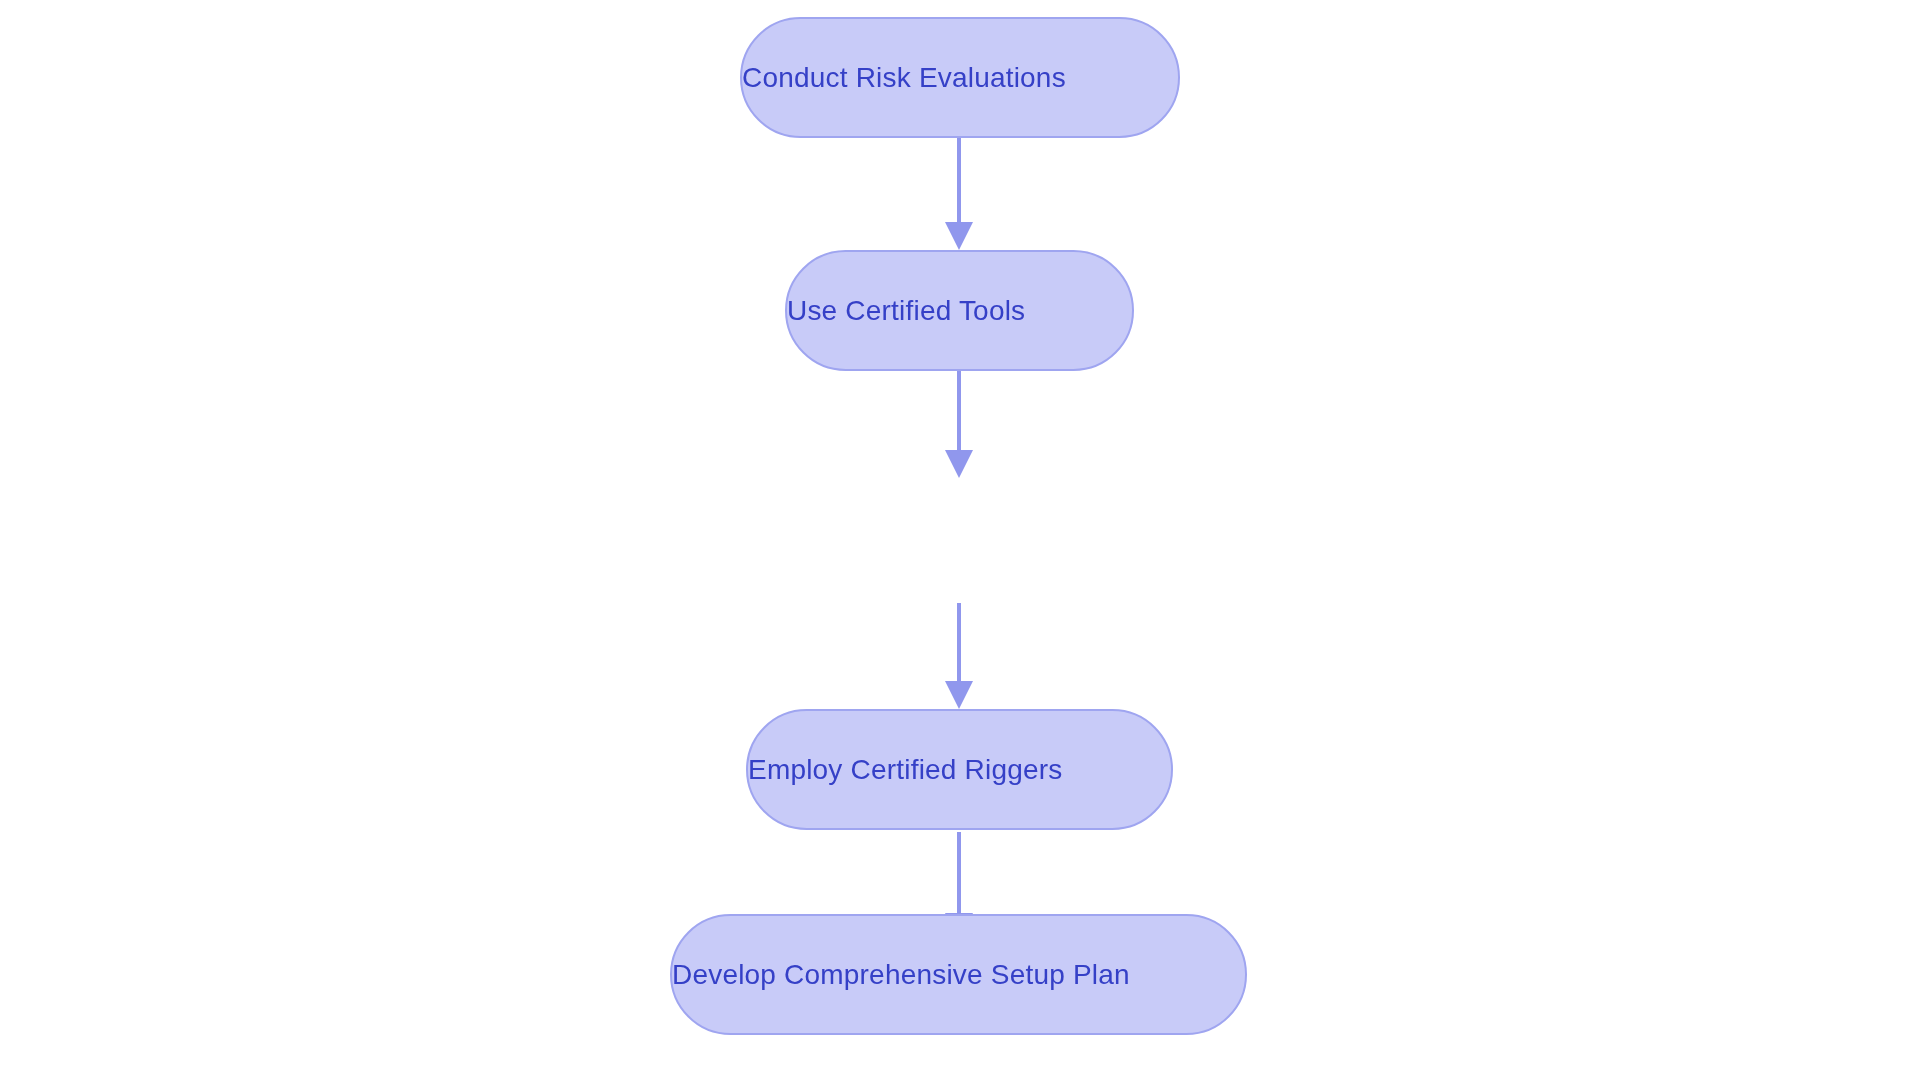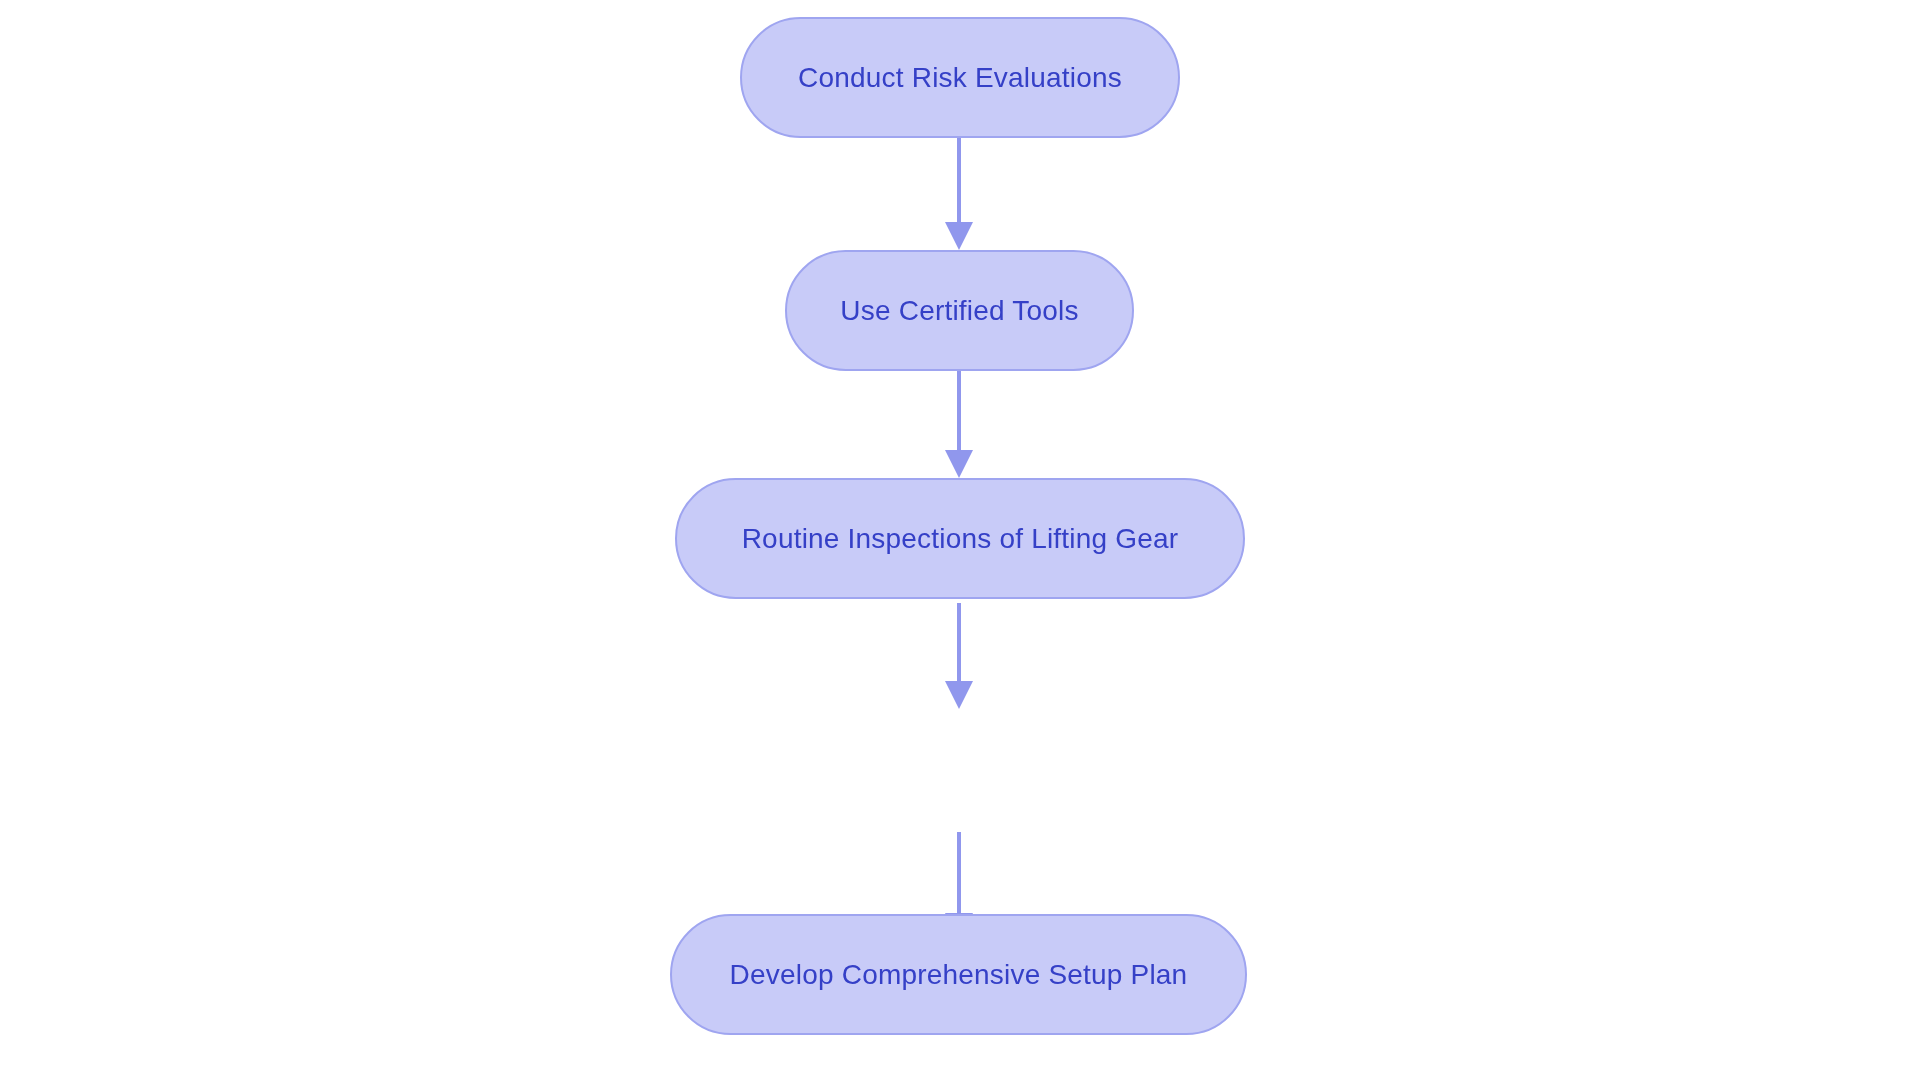--- a/index.html
+++ b/index.html
@@ -32,7 +32,7 @@
     color: var(--node-text);
     display: flex;
     align-items: center;
-    justify-content: center;
+    justify-content: flex-start;
     font-size: 28px;
     font-weight: 400;
     letter-spacing: 0.2px;

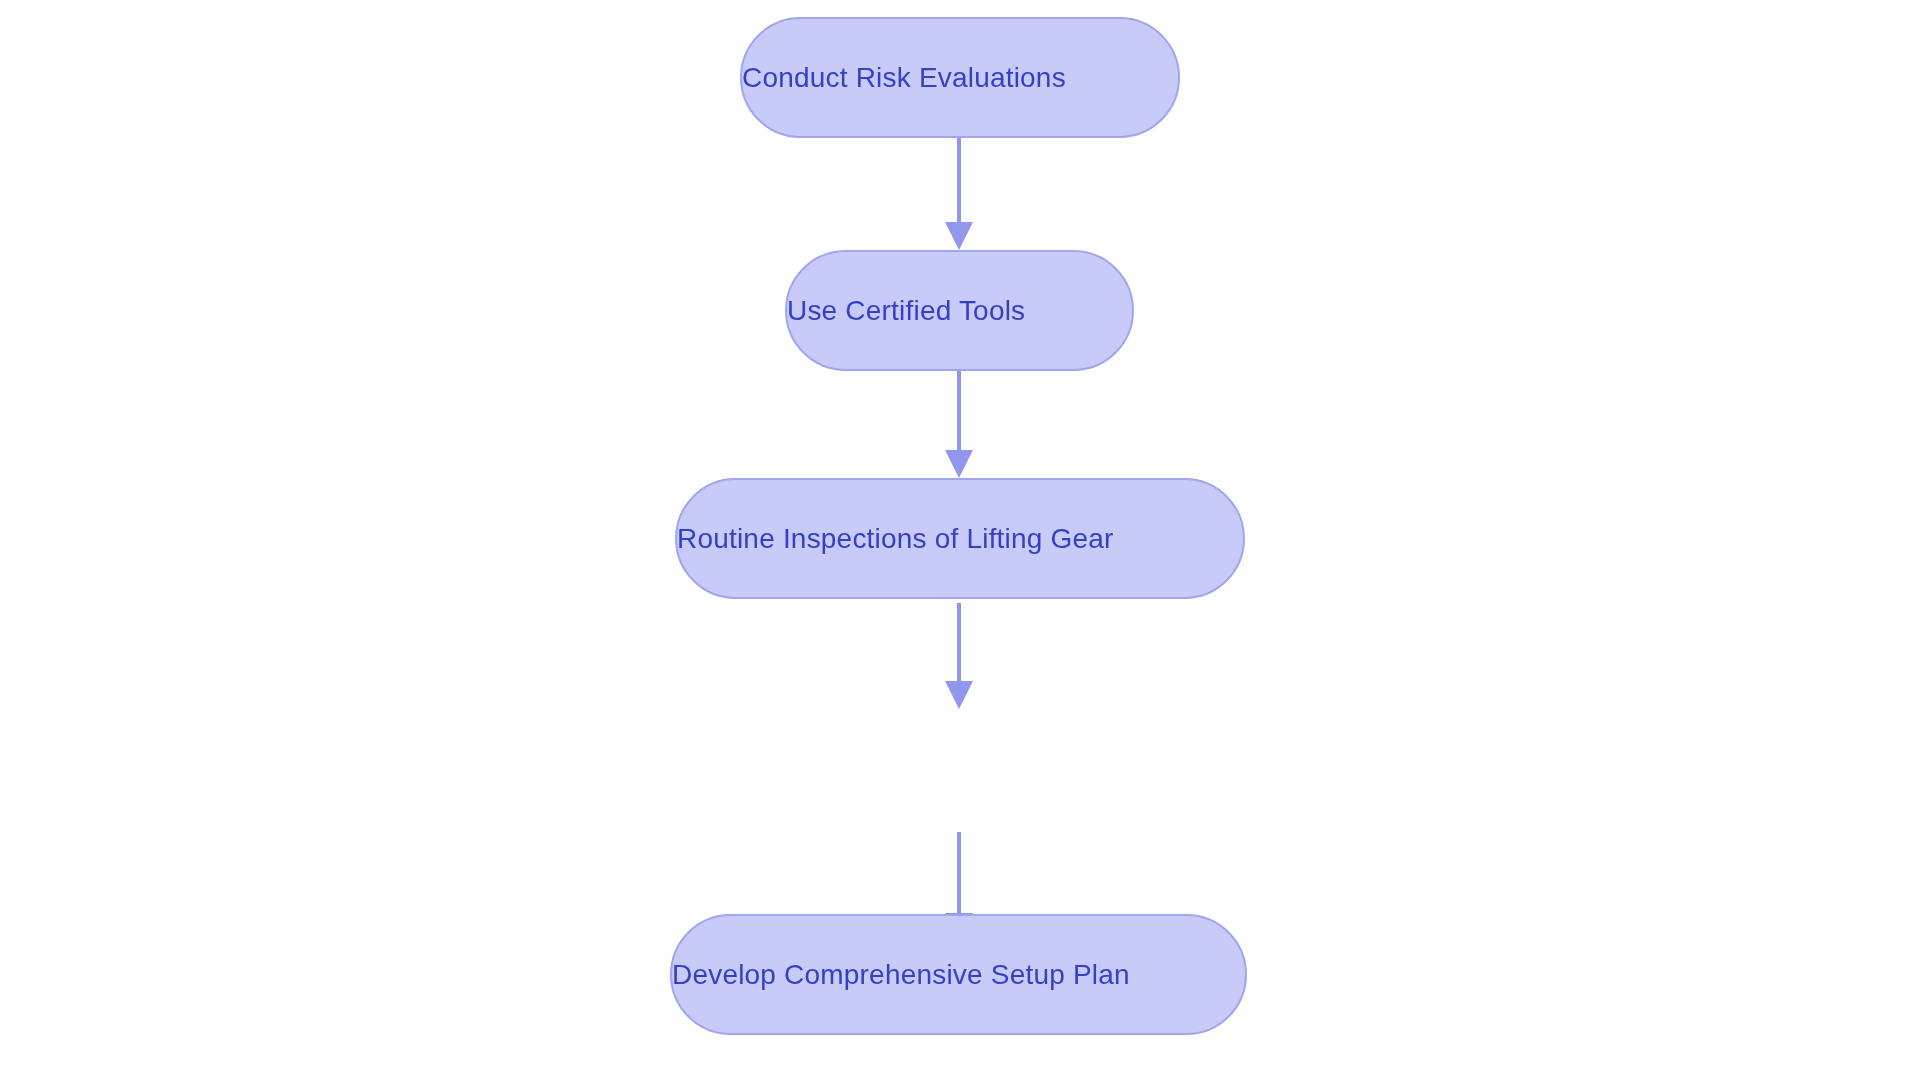--- a/index.html
+++ b/index.html
@@ -96,9 +96,6 @@
     <div class="arrow-head"></div>
   </div>
 
-  <div class="node node-3">
-    <span>Routine Inspections of Lifting Gear</span>
-  </div>
 
   <div class="arrow arrow-3">
     <div class="arrow-line"></div>

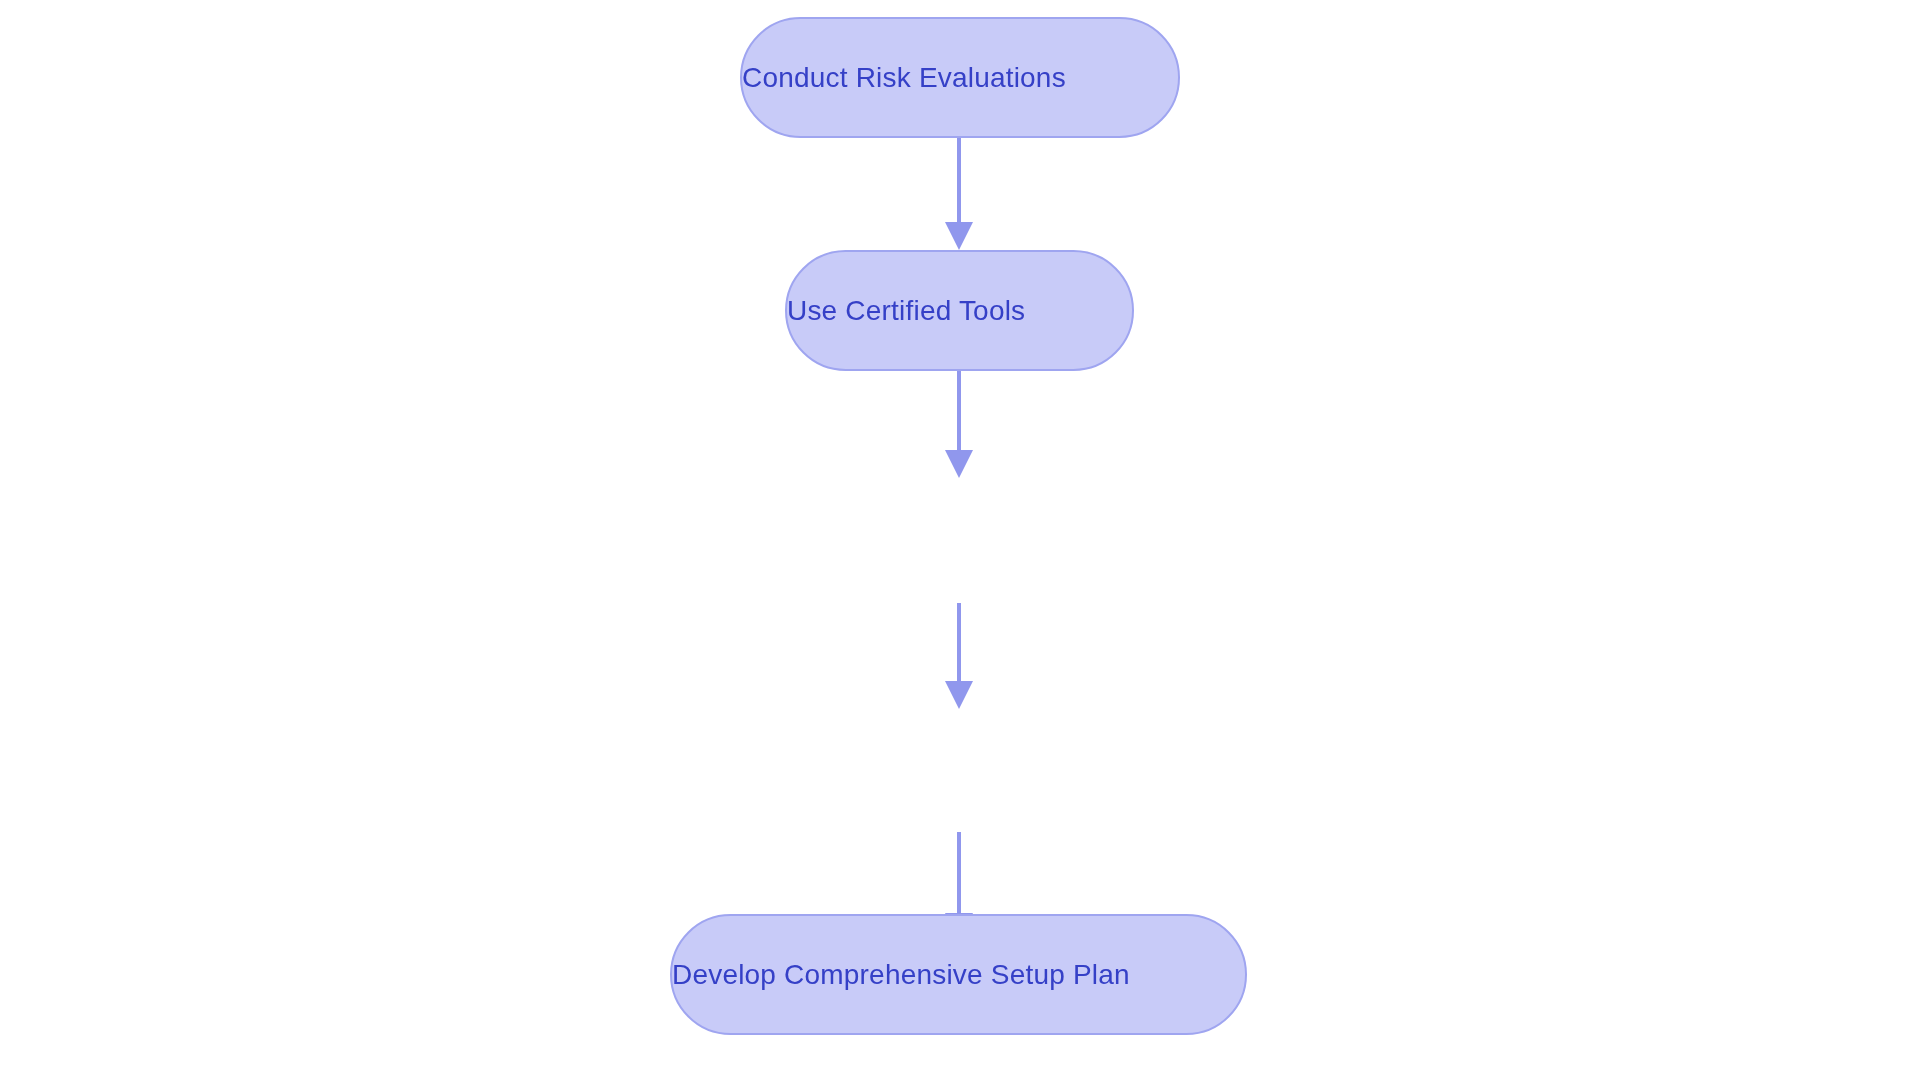--- a/index.html
+++ b/index.html
@@ -102,6 +102,9 @@
     <div class="arrow-head"></div>
   </div>
 
+  <div class="node node-4">
+    <span>Employ Certified Riggers</span>
+  </div>
 
   <div class="arrow arrow-4">
     <div class="arrow-line"></div>

